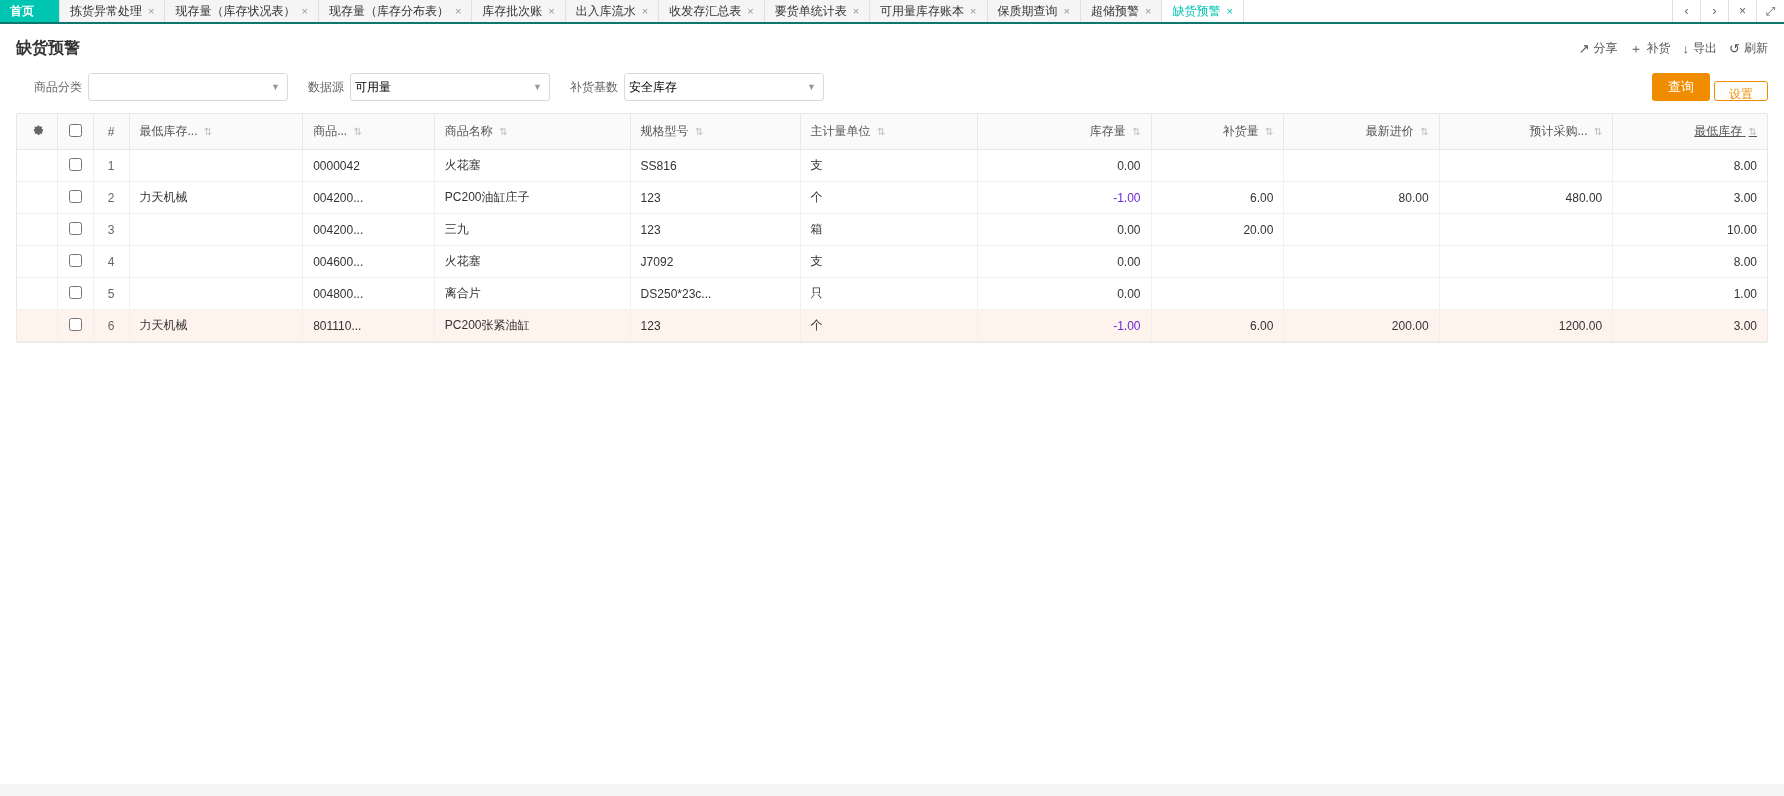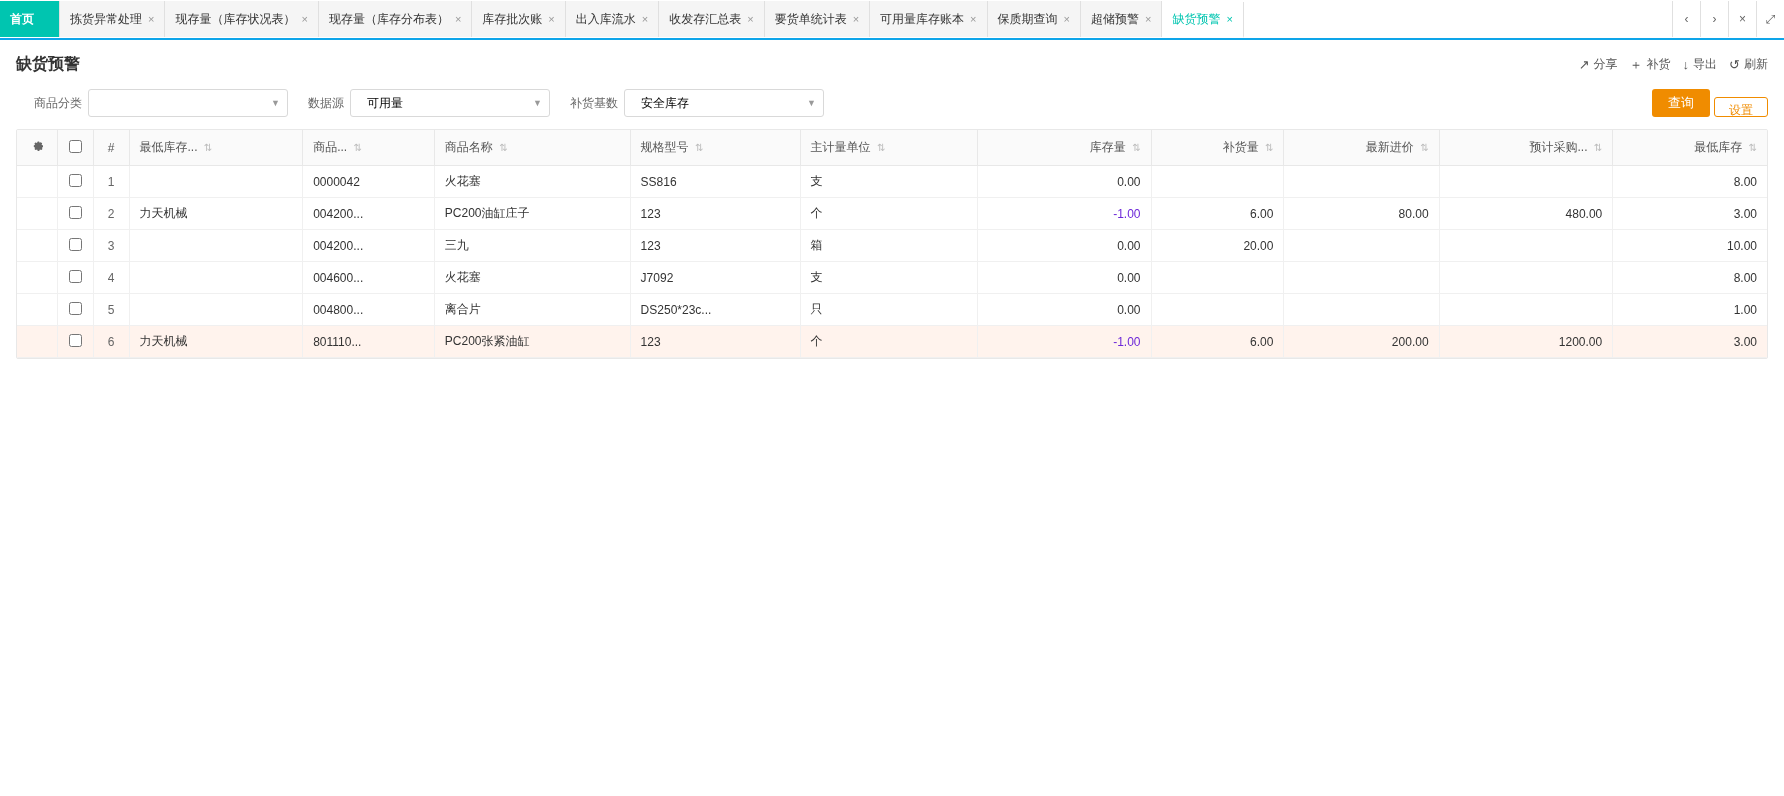--- a/index.html
+++ b/index.html
@@ -10,8 +10,8 @@
       display: flex;
       align-items: center;
       background: #fff;
-      border-bottom: 2px solid #0ea5e9;
-      height: 40px;
+      border-bottom: 2px solid #0f766e;
+      height: 24px;
       overflow: hidden;
       position: relative;
     }

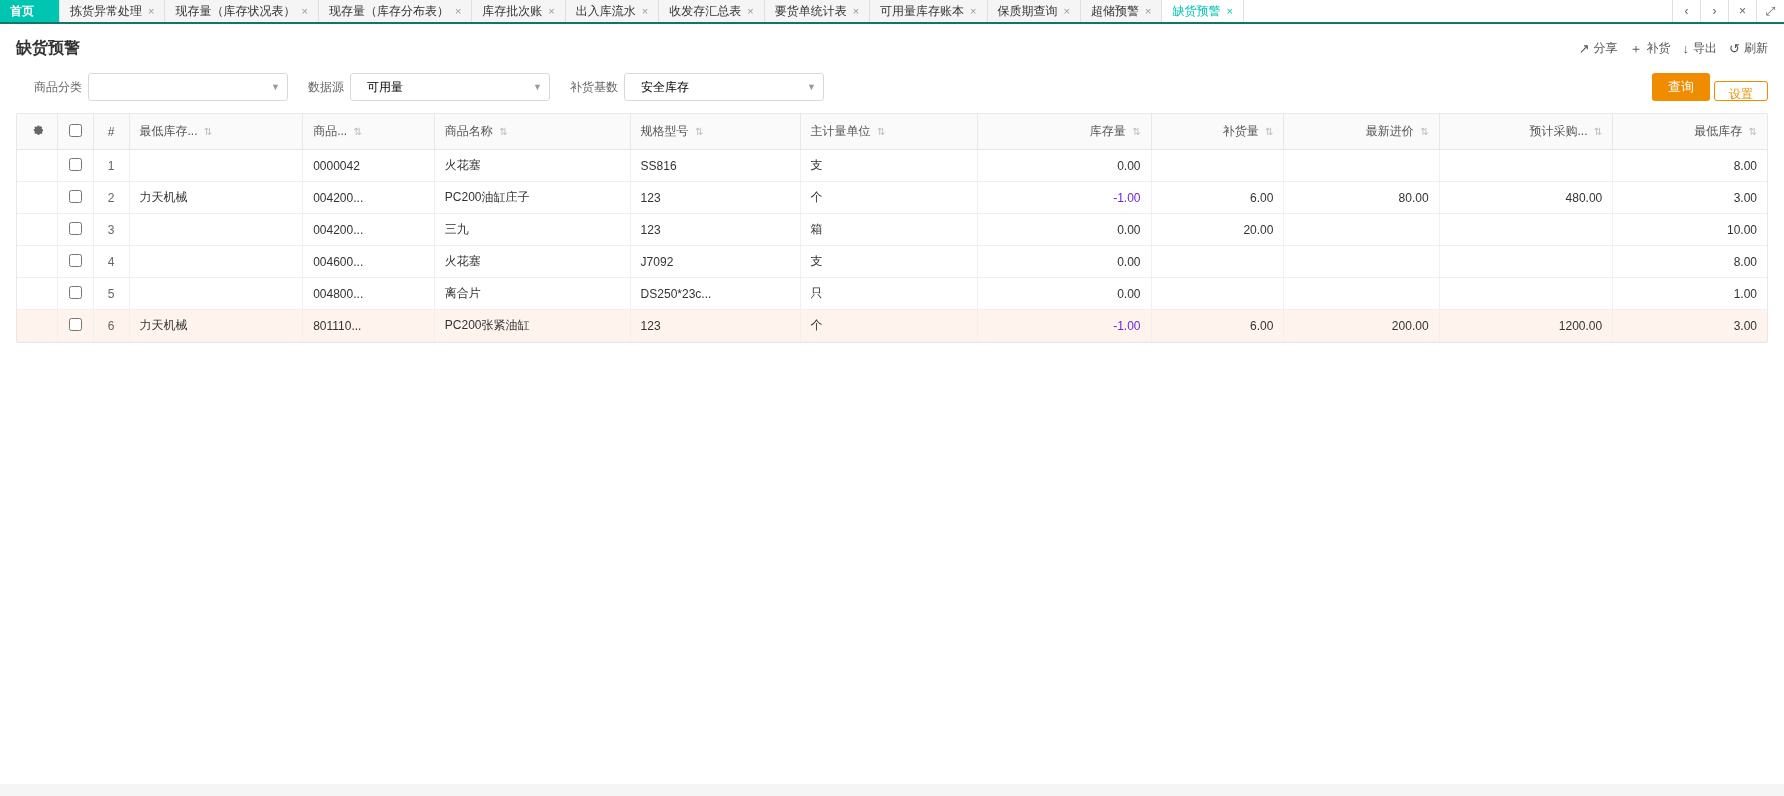--- a/index.html
+++ b/index.html
@@ -109,7 +109,7 @@
     .filter-select {
       border: 1px solid #d9d9d9;
       border-radius: 3px;
-      padding: 4px 24px 4px 16px;
+      padding: 4px 24px 4px 4px;
       font-size: 12px;
       background: #fff;
       cursor: pointer;

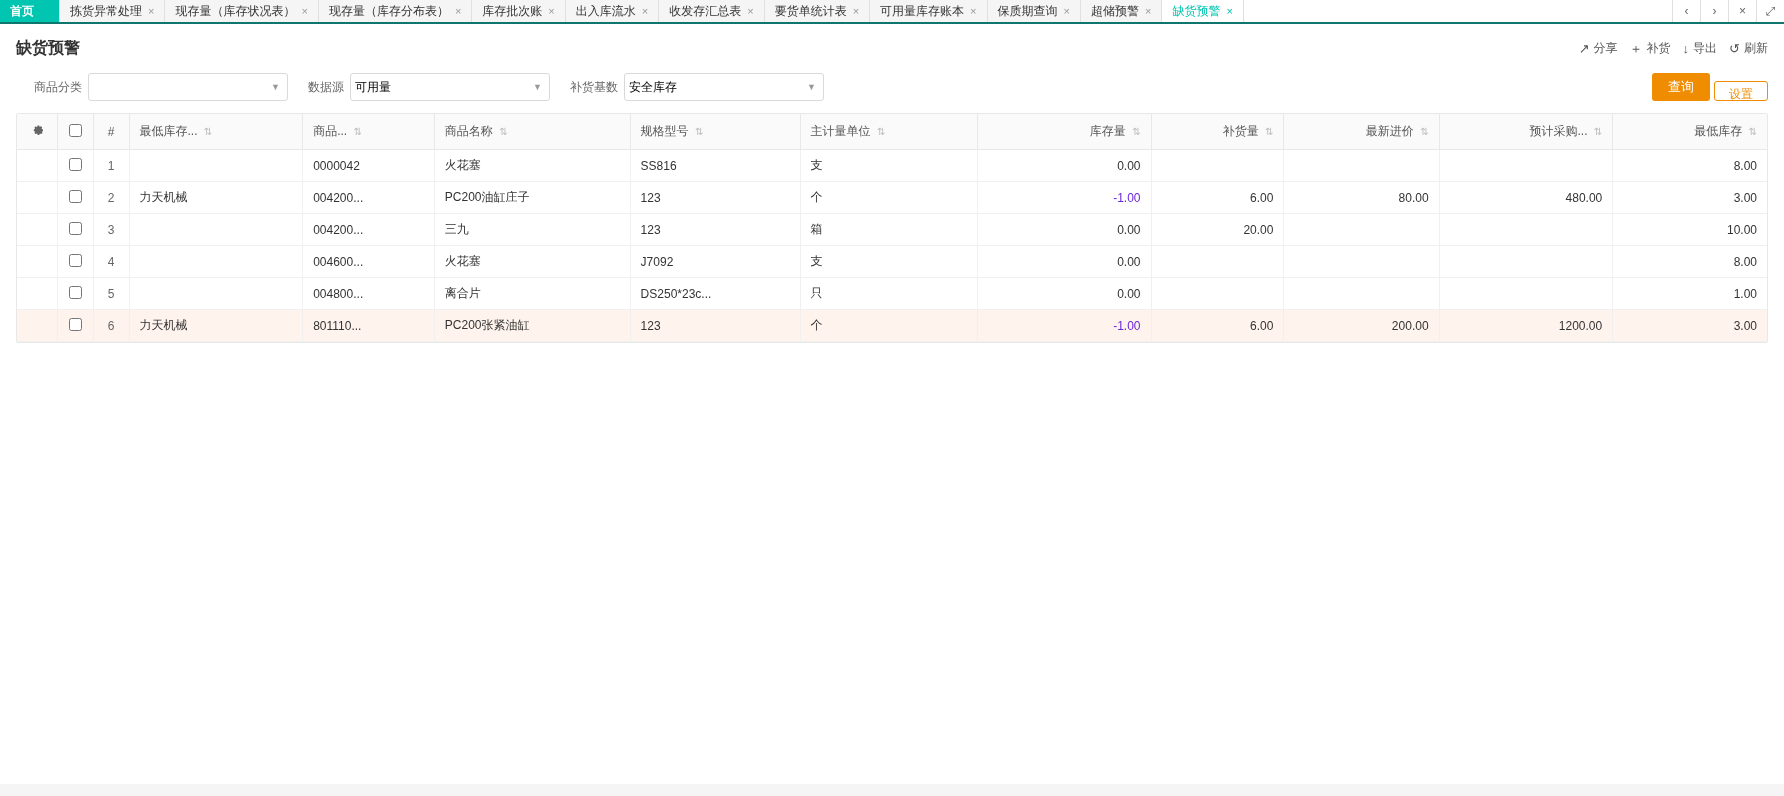--- a/index.html
+++ b/index.html
@@ -186,7 +186,7 @@
       position: relative;
       user-select: none;
     }
-    thead th:last-child { border-right: none; }
+    thead th:last-child { border-right: none; text-decoration: underline; }
     thead th .sort-icon {
       font-size: 10px;
       color: #bbb;

